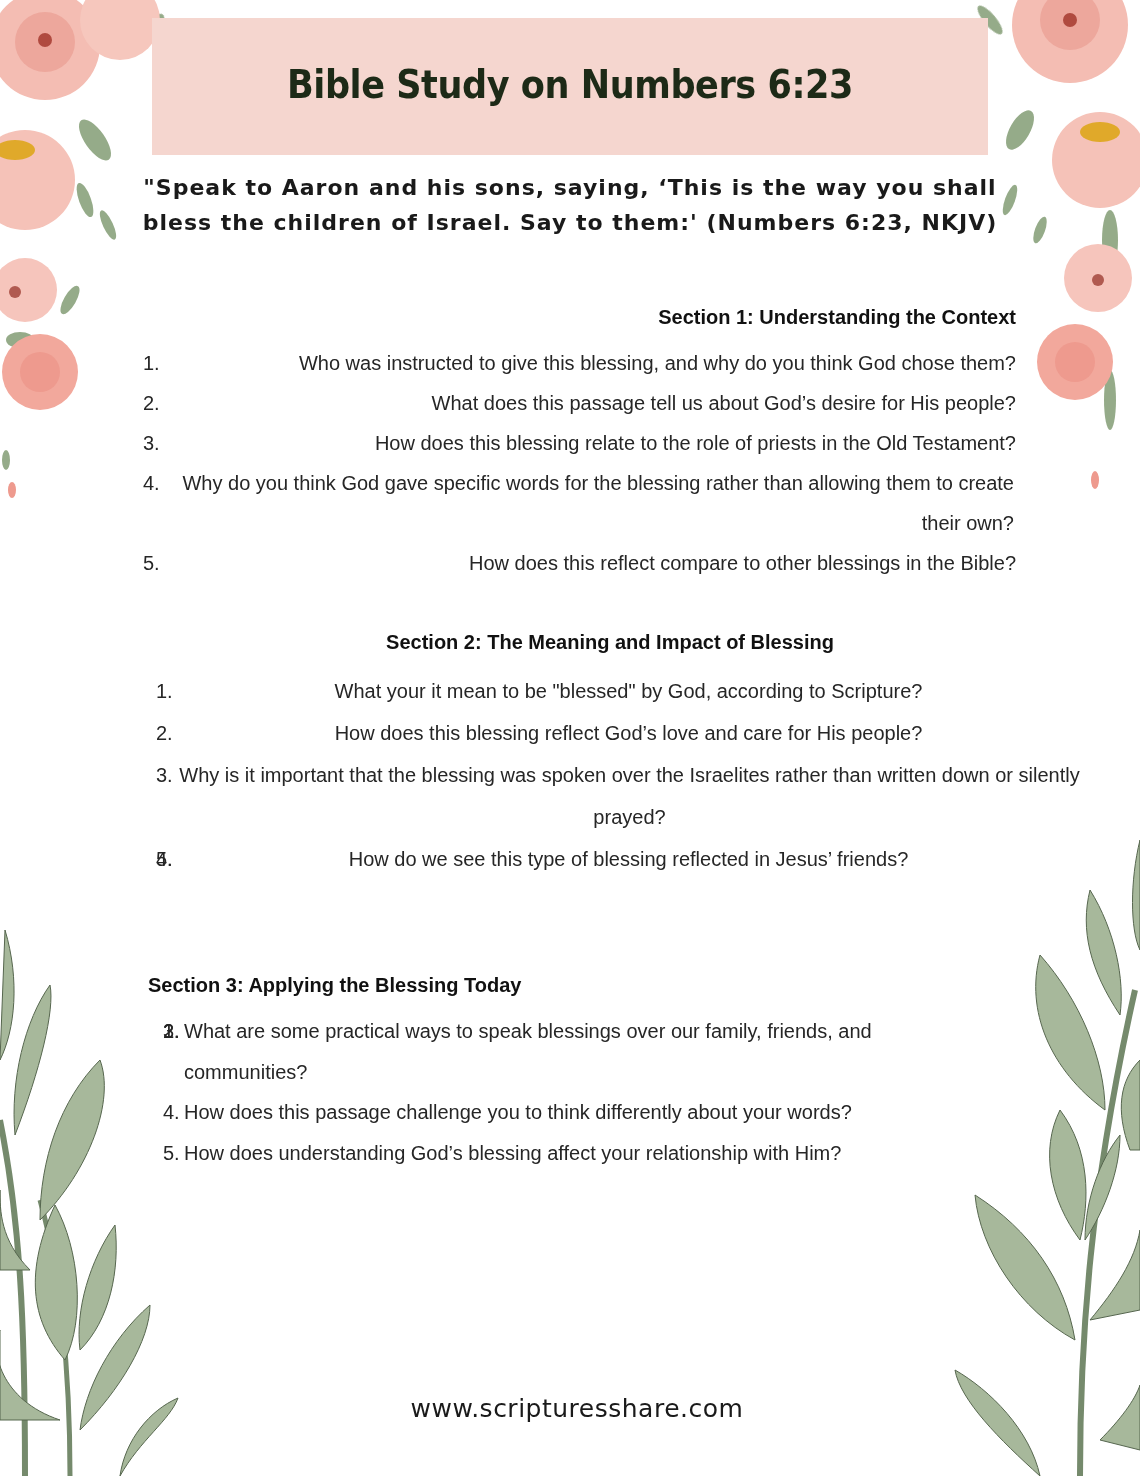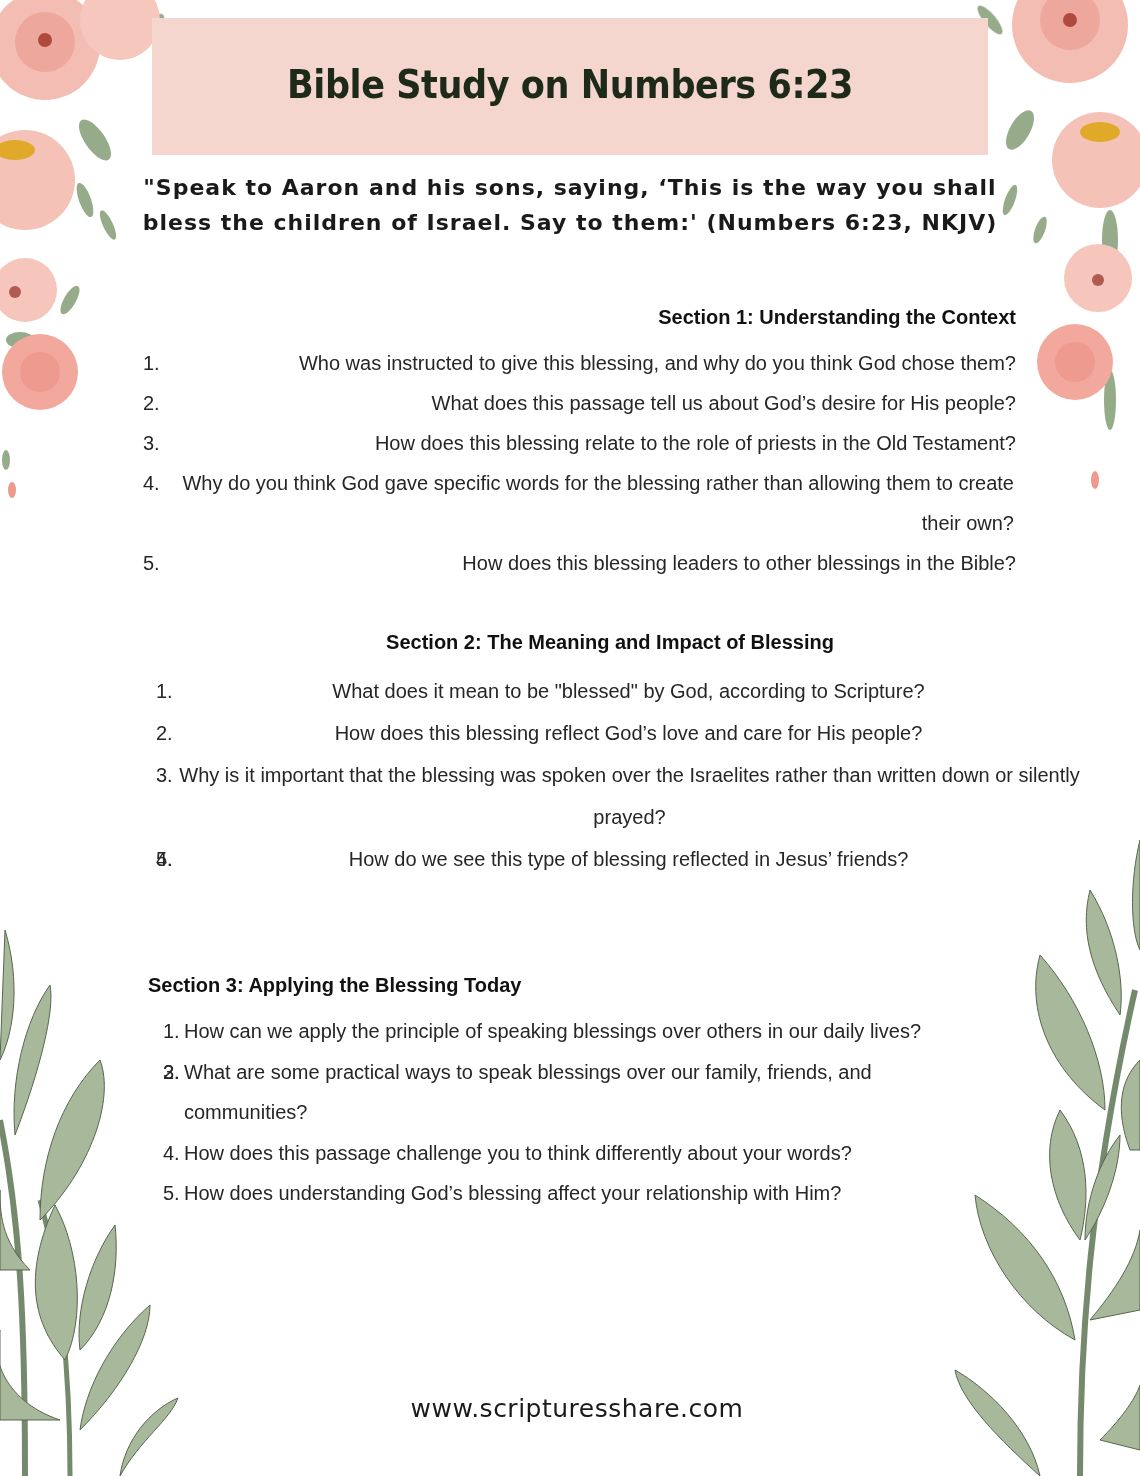--- a/index.html
+++ b/index.html
@@ -132,7 +132,7 @@
     <li style="line-height:40px;"><span class="num">2.</span><span>What does this passage tell us about God’s desire for His people?</span></li>
     <li style="line-height:40px;"><span class="num">3.</span><span>How does this blessing relate to the role of priests in the Old Testament?</span></li>
     <li style="line-height:40px;width:850px;"><span class="num">4.</span><span>Why do you think God gave specific words for the blessing rather than allowing them to create their own?</span></li>
-    <li style="line-height:40px;"><span class="num">5.</span><span>How does this blessing leaders to other blessings in the Bible?</span></li>
+    <li style="line-height:40px;"><span class="num">5.</span><span>How does this reflect compare to other blessings in the Bible?</span></li>
   </ol>
 </div>
 

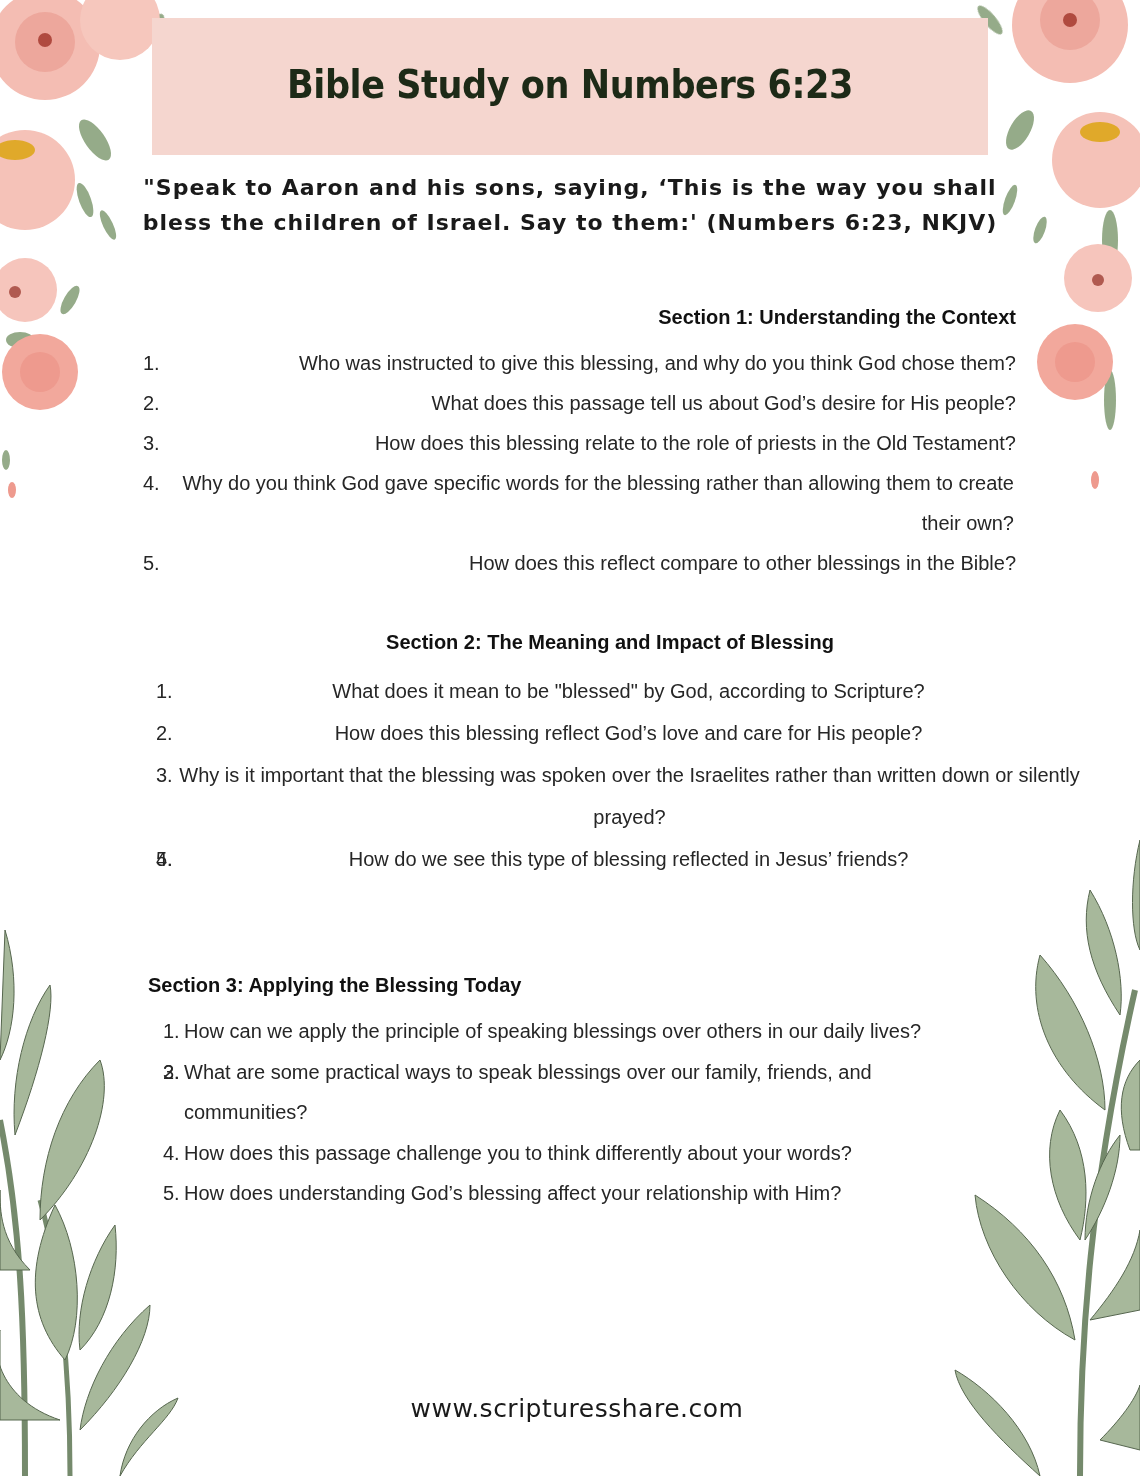--- a/index.html
+++ b/index.html
@@ -139,7 +139,7 @@
 <div class="section" style="left:140px;top:628px;width:940px;text-align:center;">
   <h2>Section 2: The Meaning and Impact of Blessing</h2>
   <ol style="margin-left:16px;margin-top:14px;">
-    <li style="line-height:42px;"><span class="num">1.</span><span>What does it mean to be "blessed" by God, according to Scripture?</span></li>
+    <li style="line-height:42px;"><span class="num">1.</span><span>What your it mean to be "blessed" by God, according to Scripture?</span></li>
     <li style="line-height:42px;"><span class="num">2.</span><span>How does this blessing reflect God’s love and care for His people?</span></li>
     <li style="line-height:42px;width:905px;"><span class="num">3.</span><span>Why is it important that the blessing was spoken over the Israelites rather than written down or silently prayed?</span></li>
     <li style="line-height:42px;"><span class="num">4.</span></li>

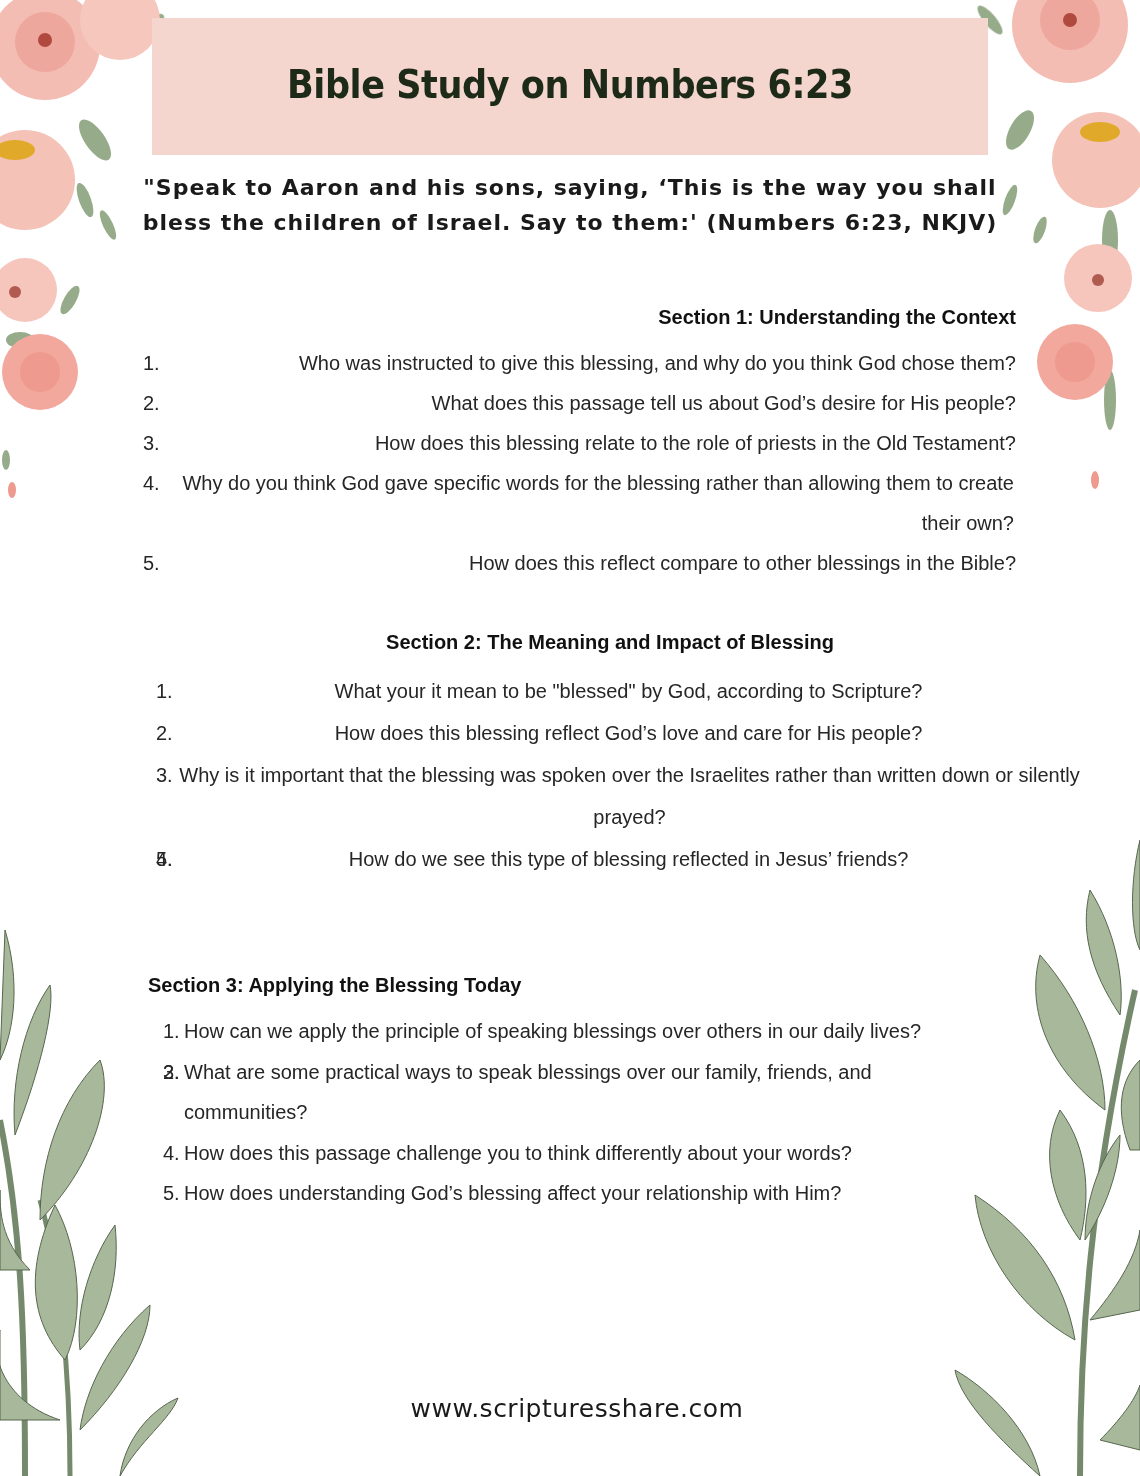--- a/index.html
+++ b/index.html
@@ -150,7 +150,7 @@
 <div class="section" style="left:148px;top:971px;width:880px;">
   <h2>Section 3: Applying the Blessing Today</h2>
   <ol style="margin-left:15px;margin-top:12px;">
-    <li style="line-height:40.5px;"><span class="num">1.</span><span>How can we apply the principle of speaking blessings over others in our daily lives?</span></li>
+    <li style="line-height:40.5px;"><span class="num">1.</span></li>
     <li style="line-height:40.5px;"><span class="num">2.</span></li>
     <li style="line-height:40.5px;width:790px;"><span class="num">3.</span><span>What are some practical ways to speak blessings over our family, friends, and communities?</span></li>
     <li style="line-height:40.5px;"><span class="num">4.</span><span>How does this passage challenge you to think differently about your words?</span></li>

